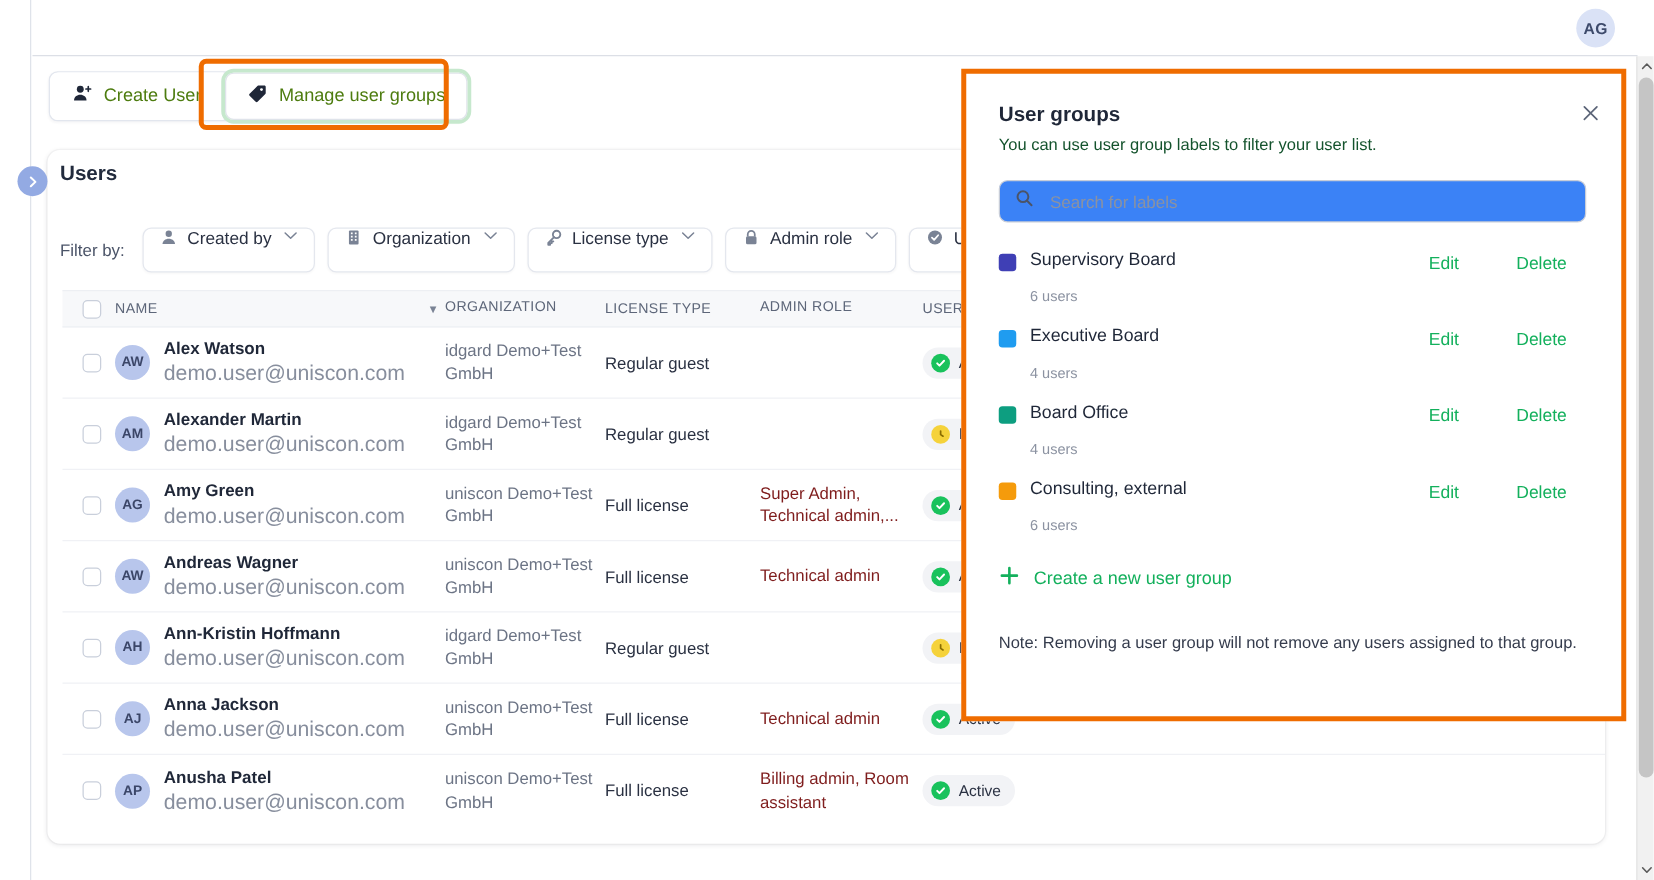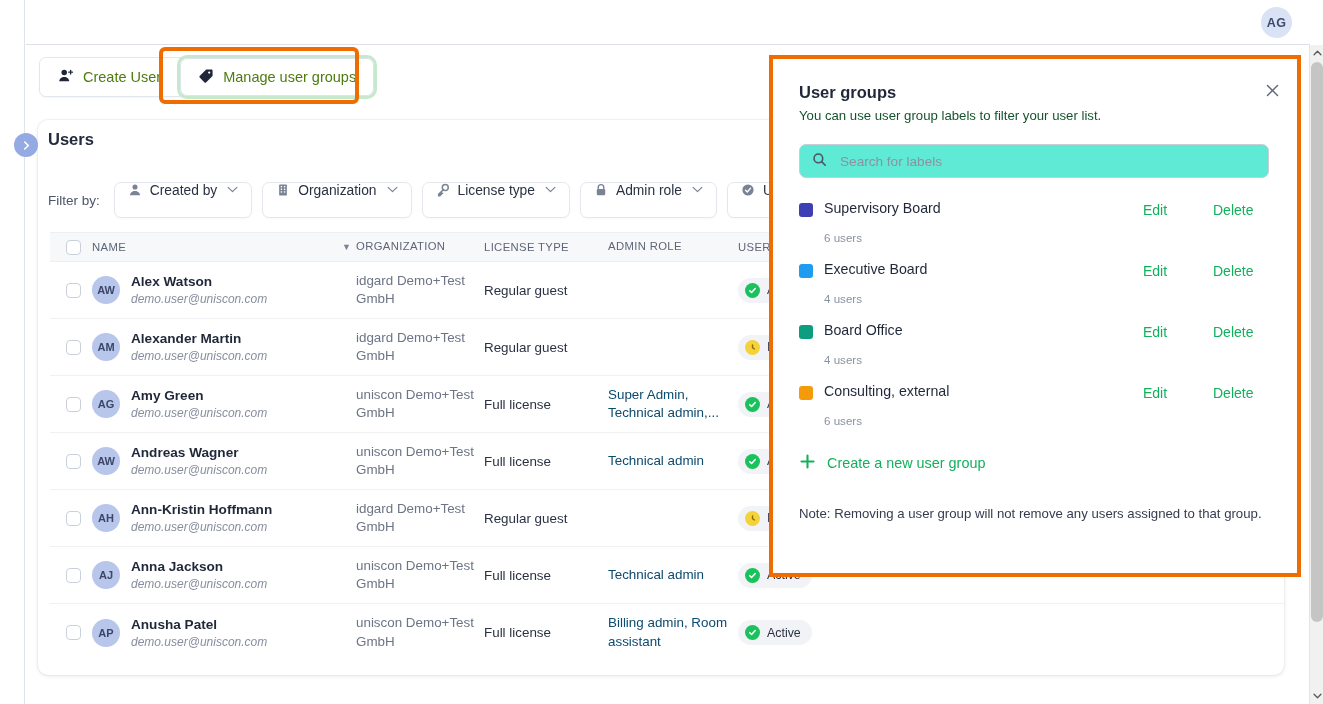--- a/index.html
+++ b/index.html
@@ -232,7 +232,7 @@
     display: flex; align-items: center; gap: 11px;
     height: 34px; padding: 0 12px;
     border: 1px solid #c8cdd8; border-radius: 7px;
-    background: #5eead4;
+    background: #3b82f6;
     cursor: text;
   }
   .search input {

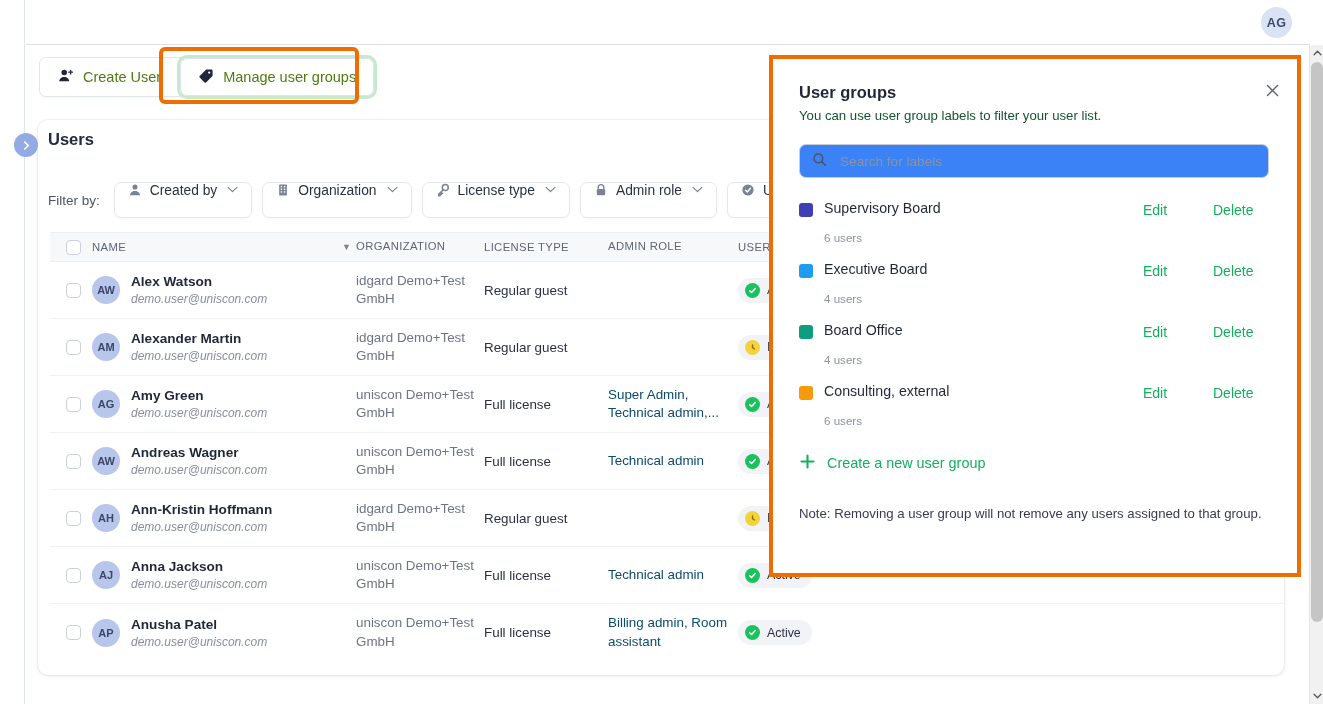--- a/index.html
+++ b/index.html
@@ -175,7 +175,7 @@
   }
   .nm-wrap { display: flex; flex-direction: column; gap: 3px; }
   .nm { font-size: 13.6px; font-weight: bold; color: #1f2738; }
-  .em { font-size: 12px; color: #878e9d; font-style: italic; }
+  .em { font-size: 17px; color: #878e9d; }
 
   .badge {
     display: inline-flex; align-items: center; gap: 7px;

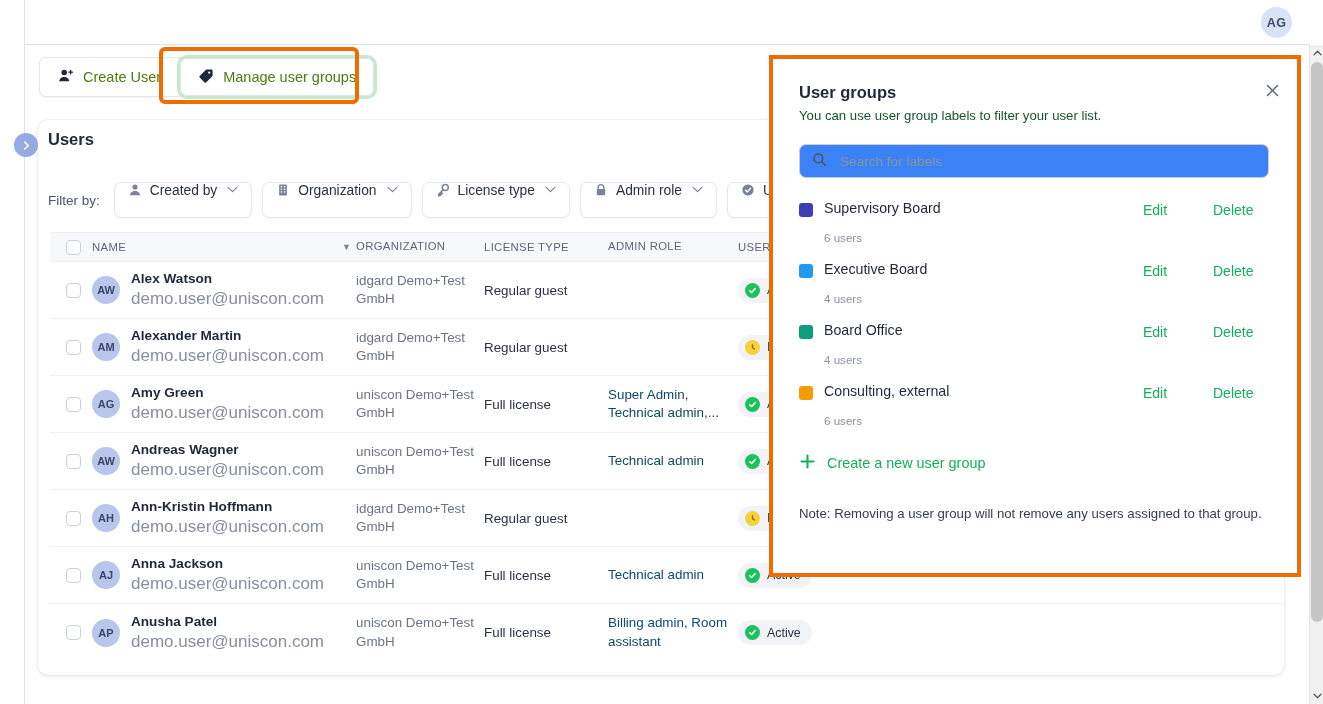--- a/index.html
+++ b/index.html
@@ -155,7 +155,7 @@
   .c-sort  { width: 14px; flex: none; color: #7a8395; font-size: 9px; }
   .c-org   { width: 128px; flex: none; padding-right: 8px; color: #6c7485; line-height: 1.35; }
   .c-lic   { width: 124px; flex: none; color: #2a3142; }
-  .c-role  { width: 130px; flex: none; color: #0c4a6e; line-height: 1.35; }
+  .c-role  { width: 130px; flex: none; color: #7f1d1d; line-height: 1.35; }
   .c-stat  { width: 140px; flex: none; }
 
   .thead .c-name { gap: 0; }

